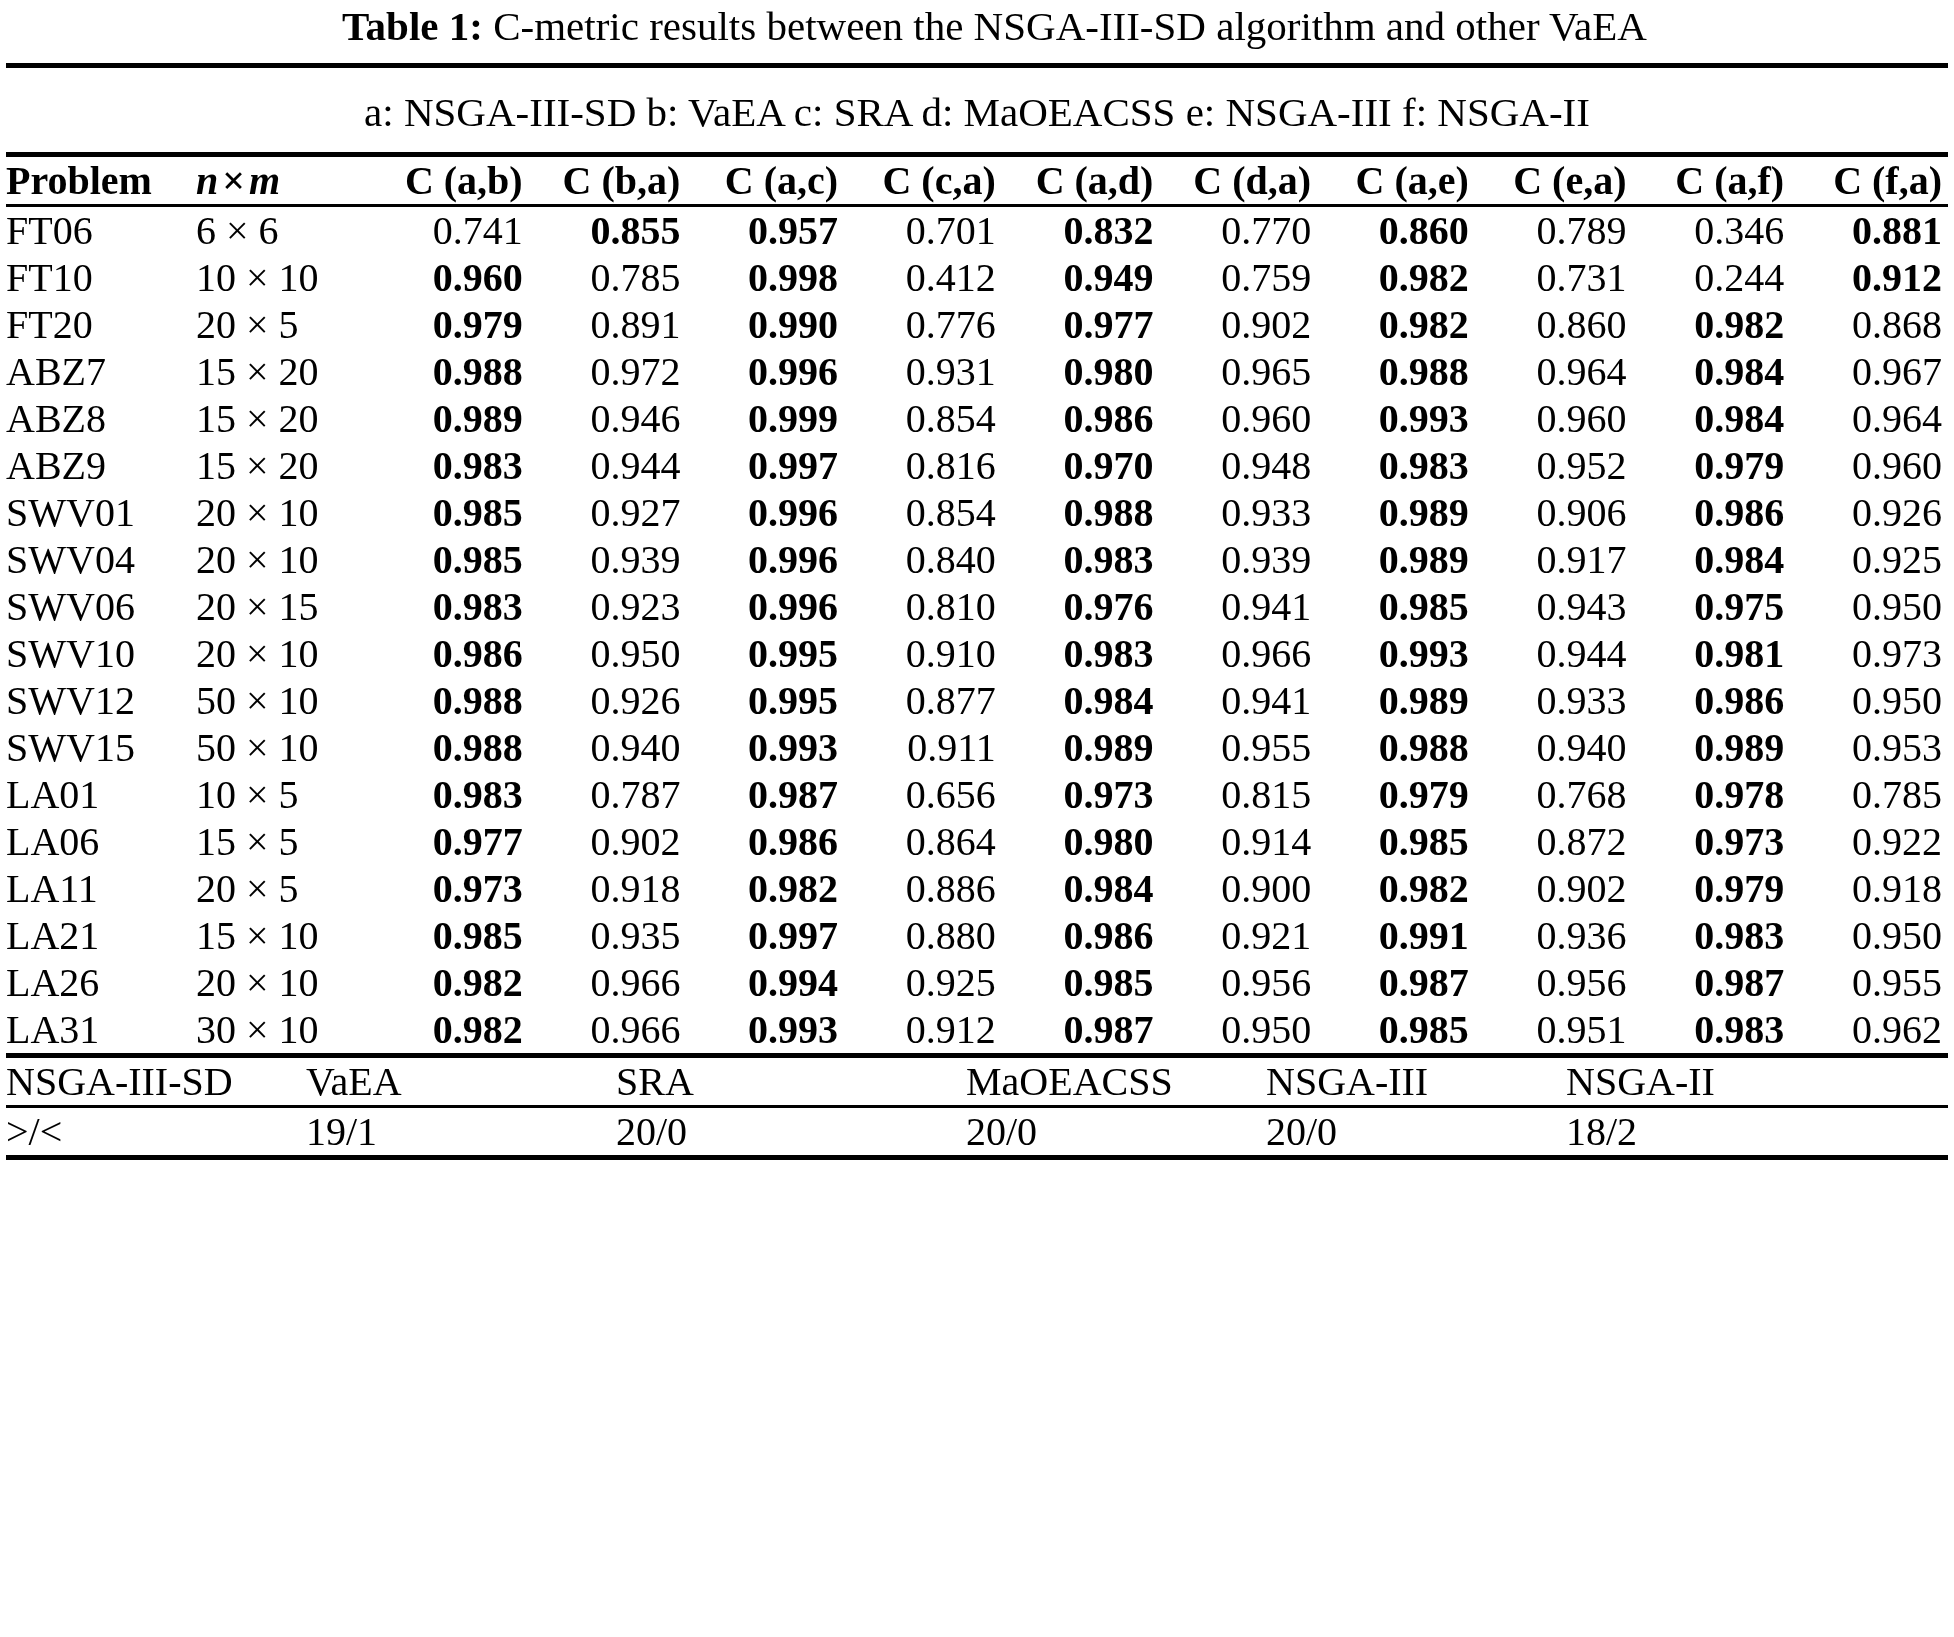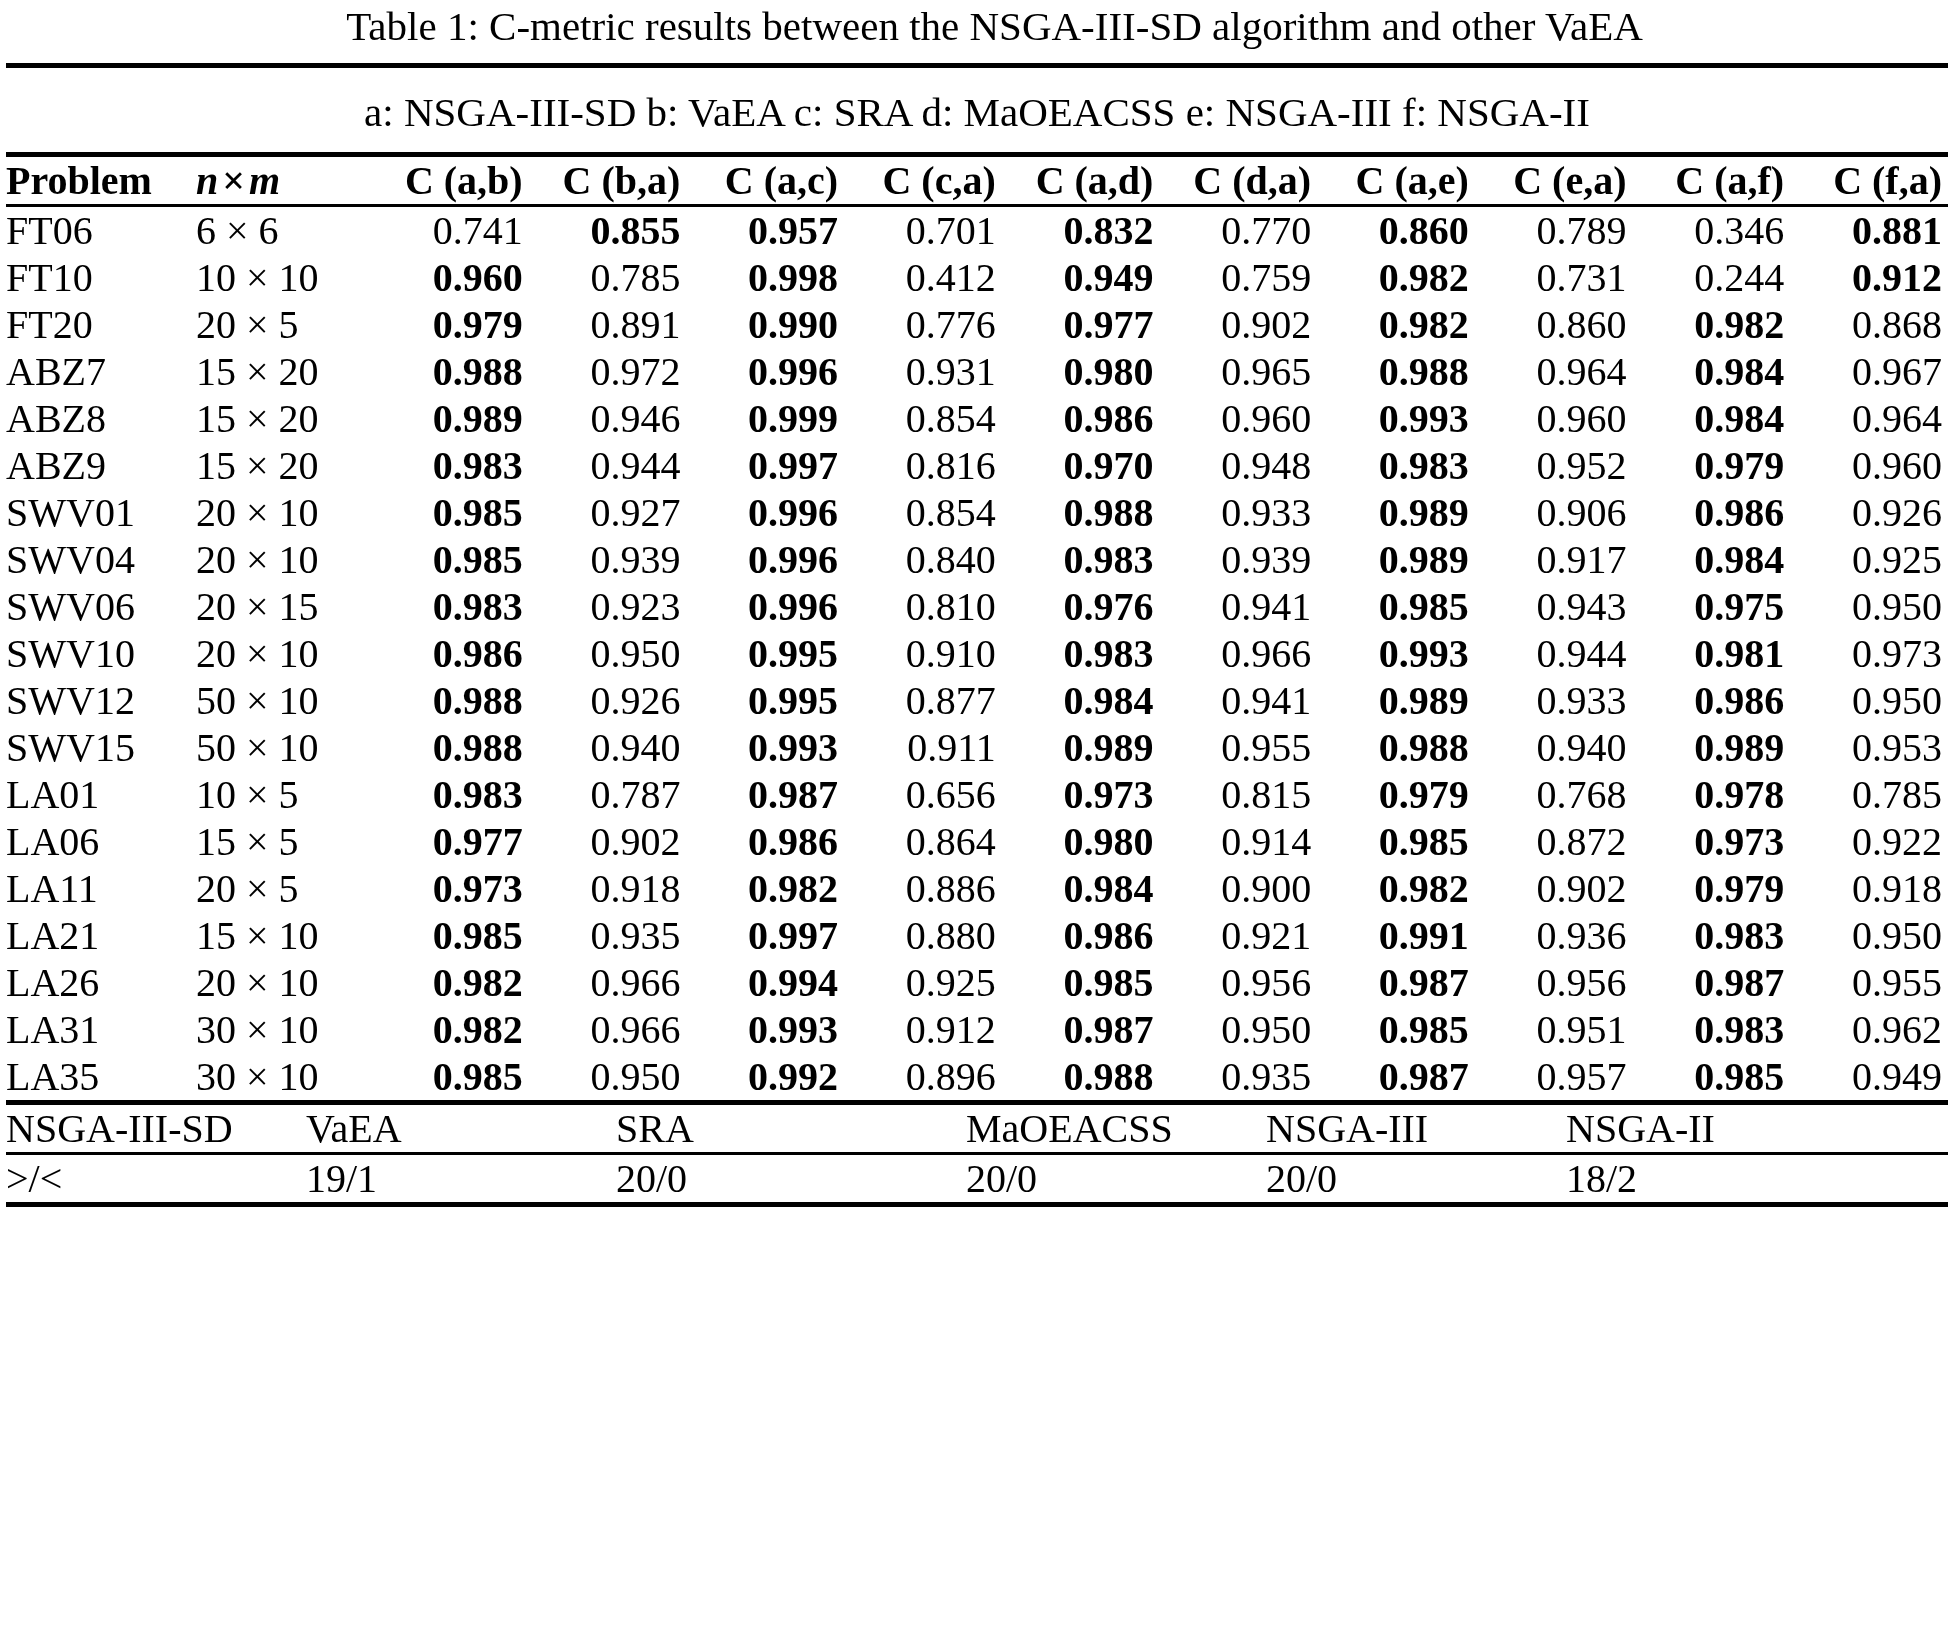--- a/index.html
+++ b/index.html
@@ -32,7 +32,7 @@
     white-space: nowrap;
   }
   .caption .cap-label {
-    font-weight: normal;
+    font-weight: bold;
     margin-left: 35px;
   }
   .caption .cap-text {

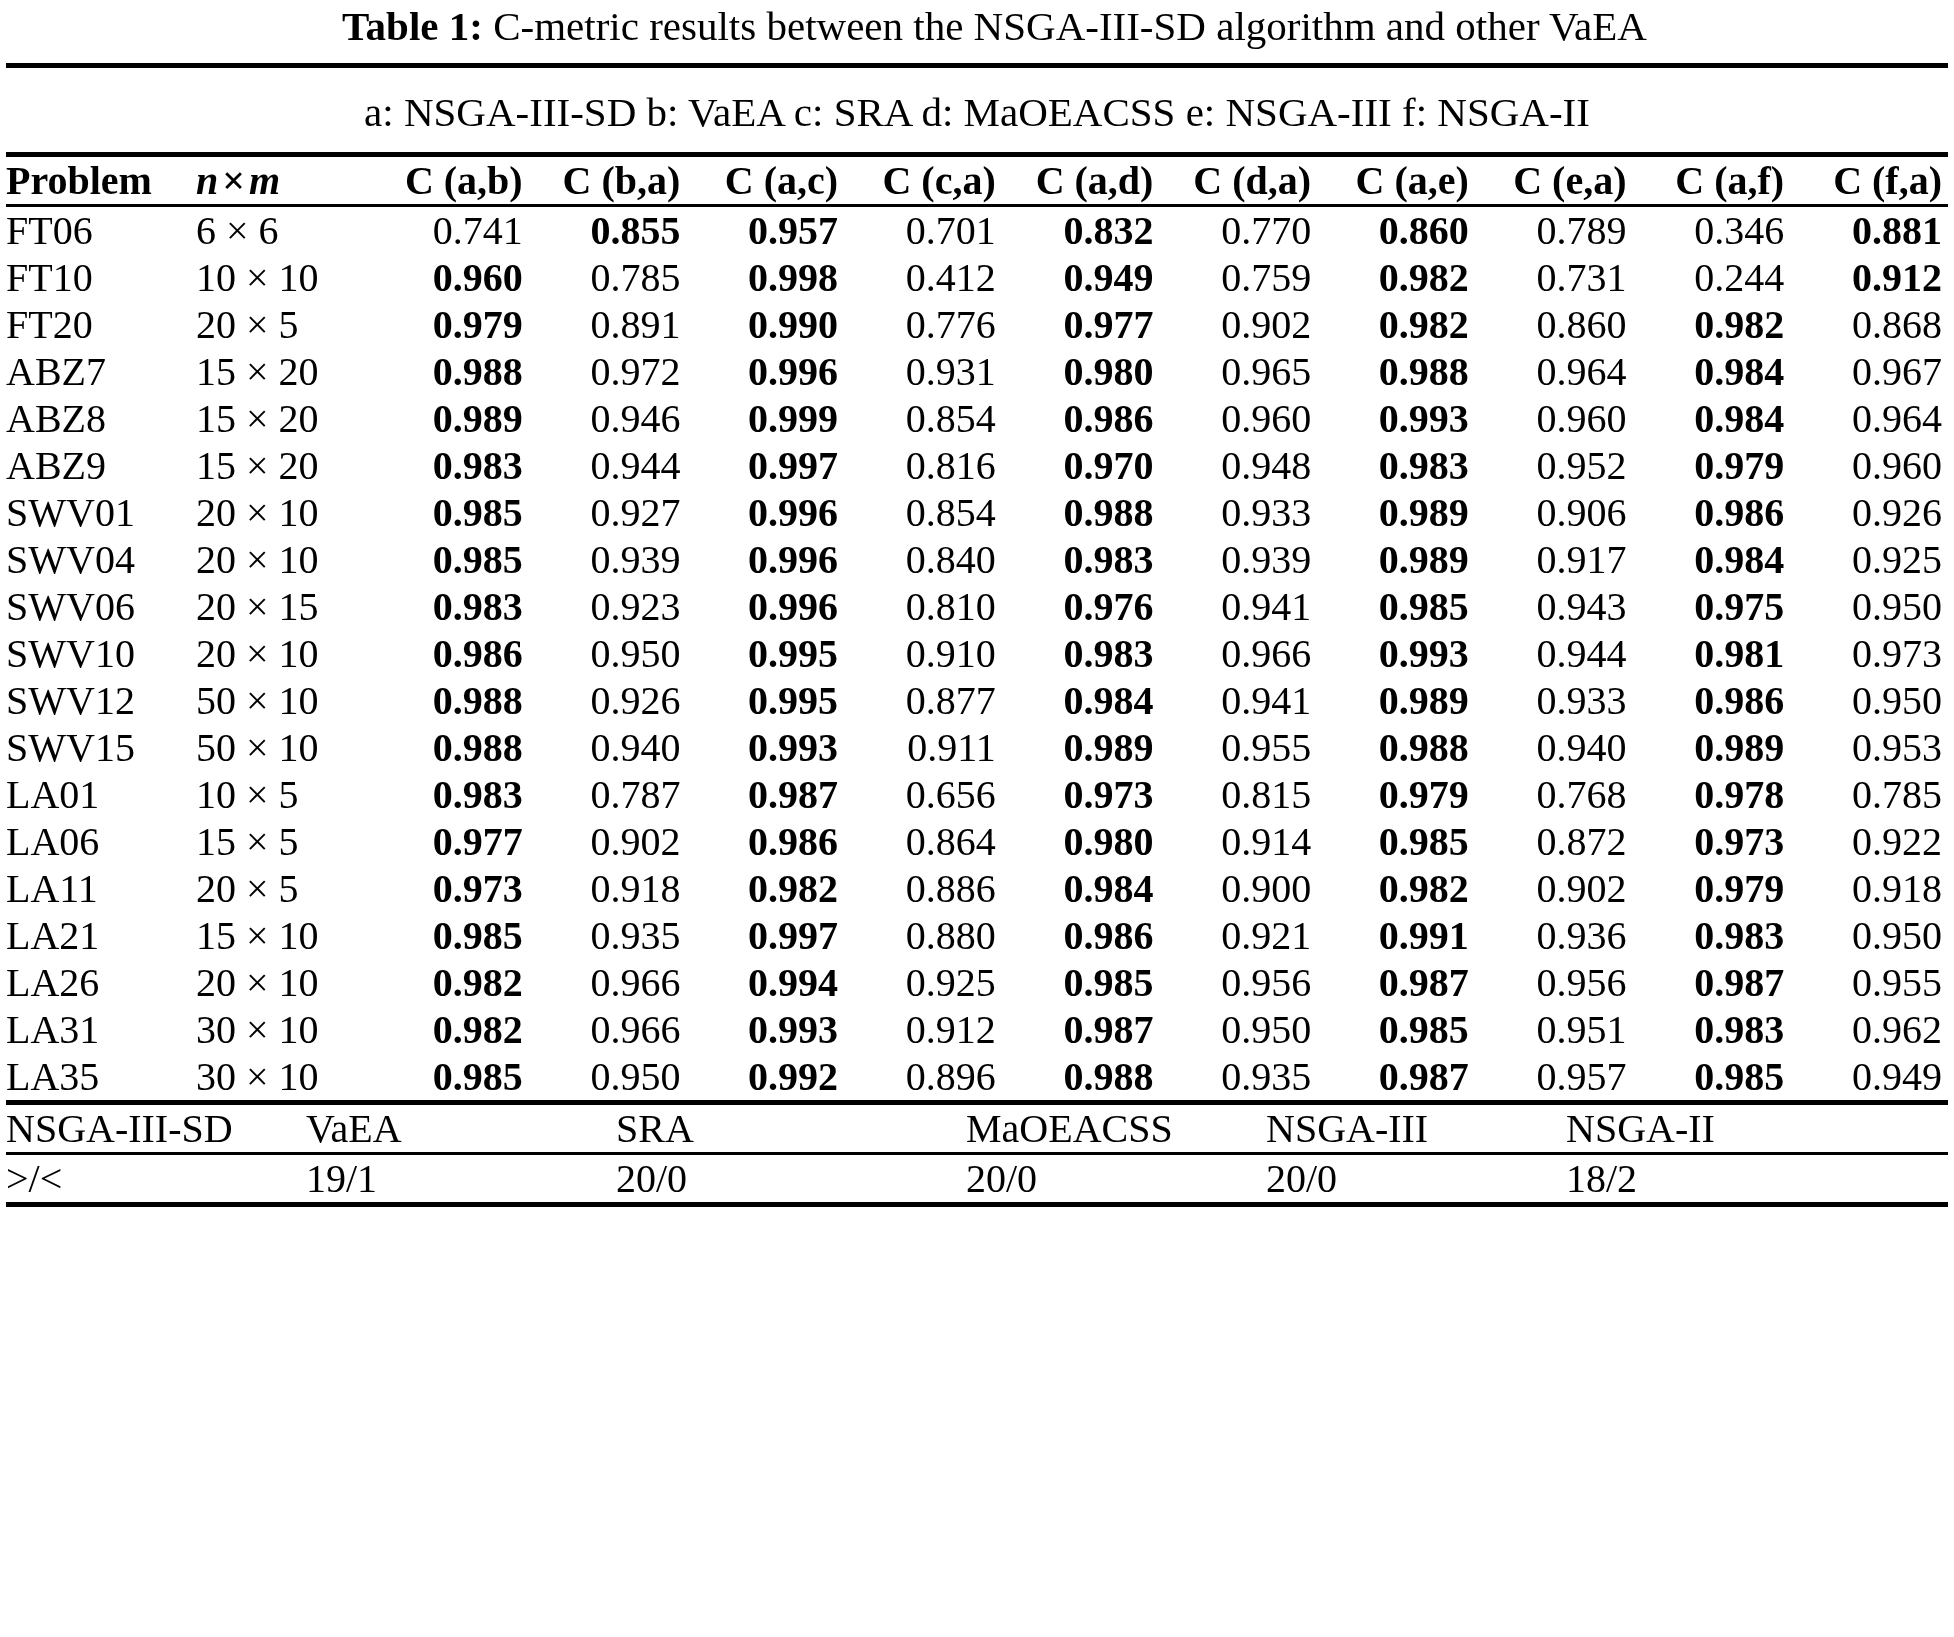--- a/index.html
+++ b/index.html
@@ -410,20 +410,6 @@
           <td class="col-val bold">0.983</td>
           <td class="col-val">0.962</td>
         </tr>
-        <tr>
-          <td class="col-problem">LA35</td>
-          <td class="col-size">30 × 10</td>
-          <td class="col-val bold">0.985</td>
-          <td class="col-val">0.950</td>
-          <td class="col-val bold">0.992</td>
-          <td class="col-val">0.896</td>
-          <td class="col-val bold">0.988</td>
-          <td class="col-val">0.935</td>
-          <td class="col-val bold">0.987</td>
-          <td class="col-val">0.957</td>
-          <td class="col-val bold">0.985</td>
-          <td class="col-val">0.949</td>
-        </tr>
       </tbody>
   </table>
 

